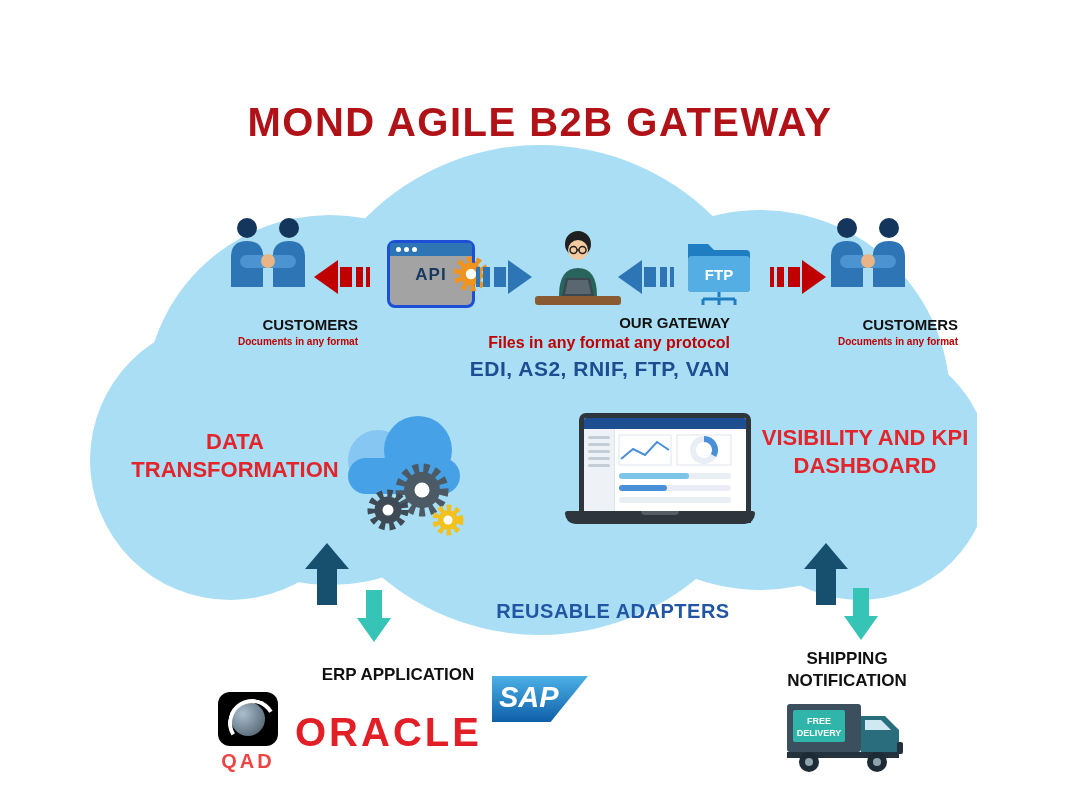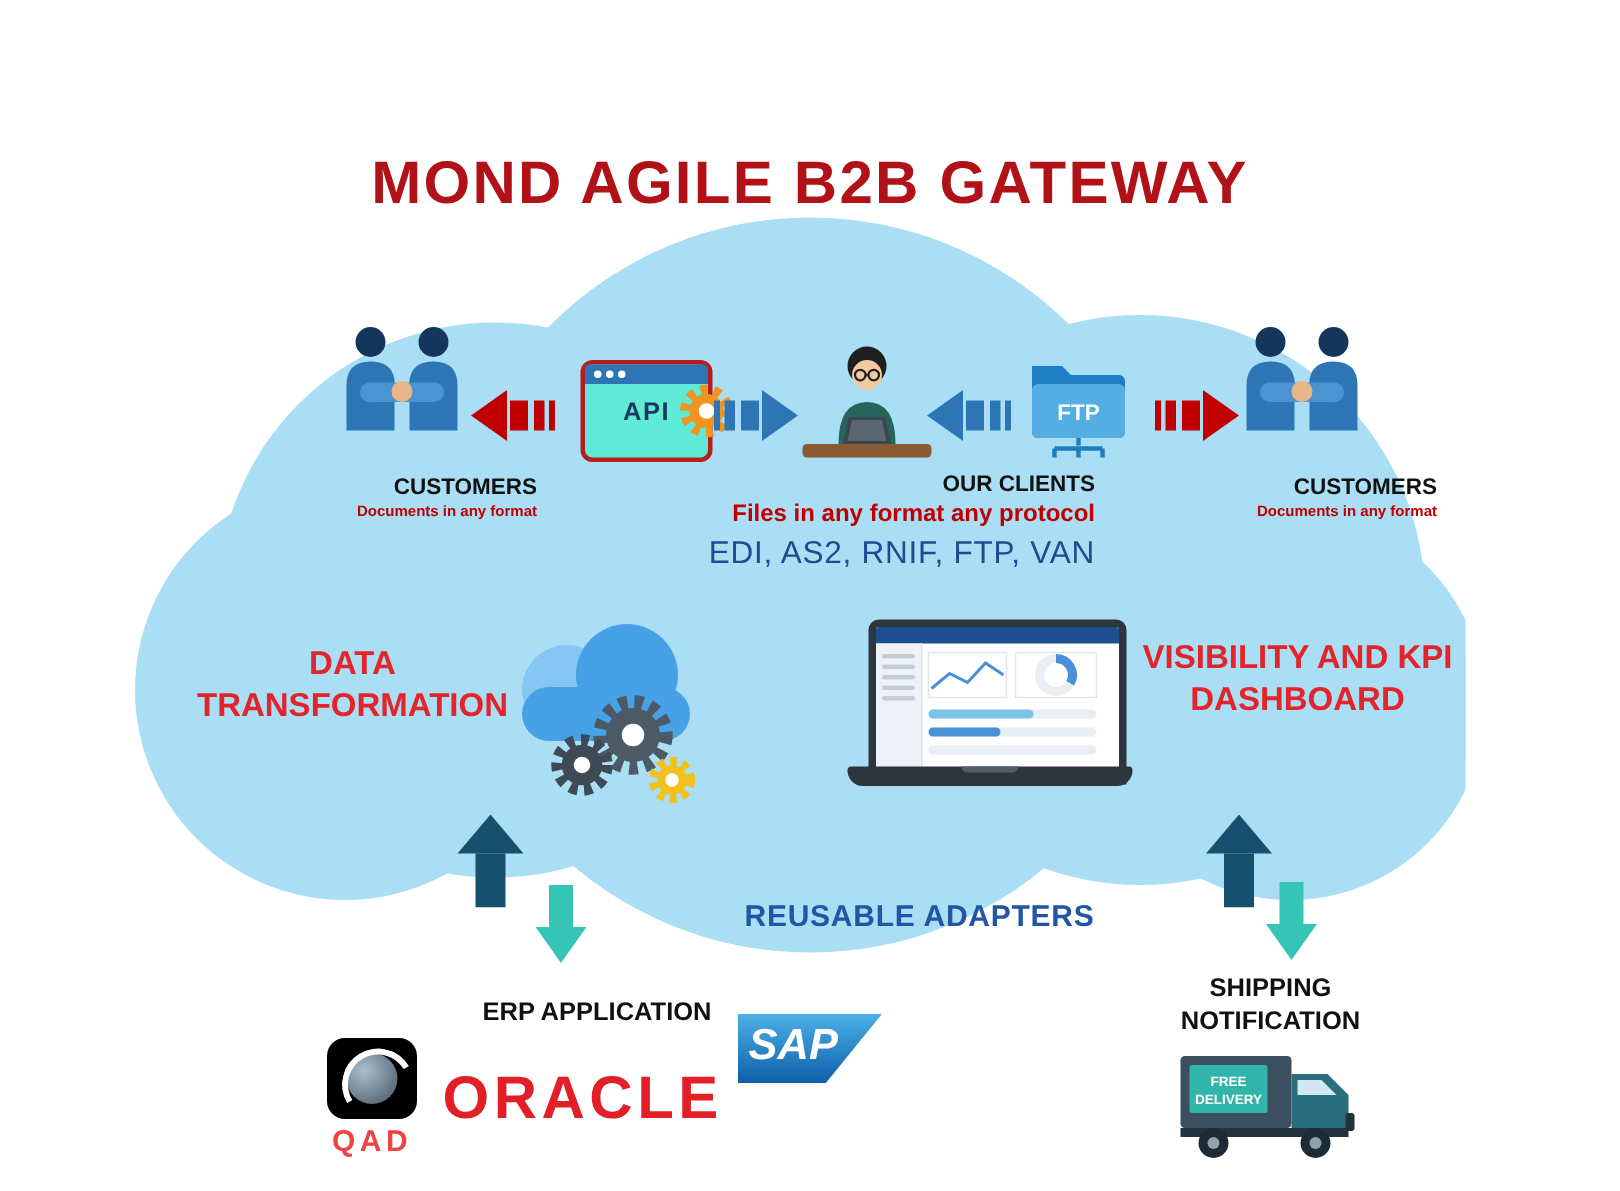--- a/index.html
+++ b/index.html
@@ -16,7 +16,7 @@
   .red-note{font-size:22px;font-weight:bold;color:#e3242b;line-height:1.25;text-align:center;}
   .flip{transform:scaleX(-1);}
   
-  .api-box{width:82px;height:62px;background:#5eead4;border:3px solid #b91c1c;border-radius:8px;position:relative;}
+  .api-box{width:82px;height:62px;background:#a3a3a3;border:3px solid #1d4ed8;border-radius:8px;position:relative;}
   .api-bar{height:13px;background:#2e75b6;display:flex;align-items:center;gap:3px;padding-left:6px;border-radius:3px 3px 0 0;}
   .api-dot{width:5px;height:5px;border-radius:50%;background:#fff;}
   .api-text{font-size:17px;font-weight:bold;color:#17395e;text-align:center;margin-top:9px;letter-spacing:1px;}

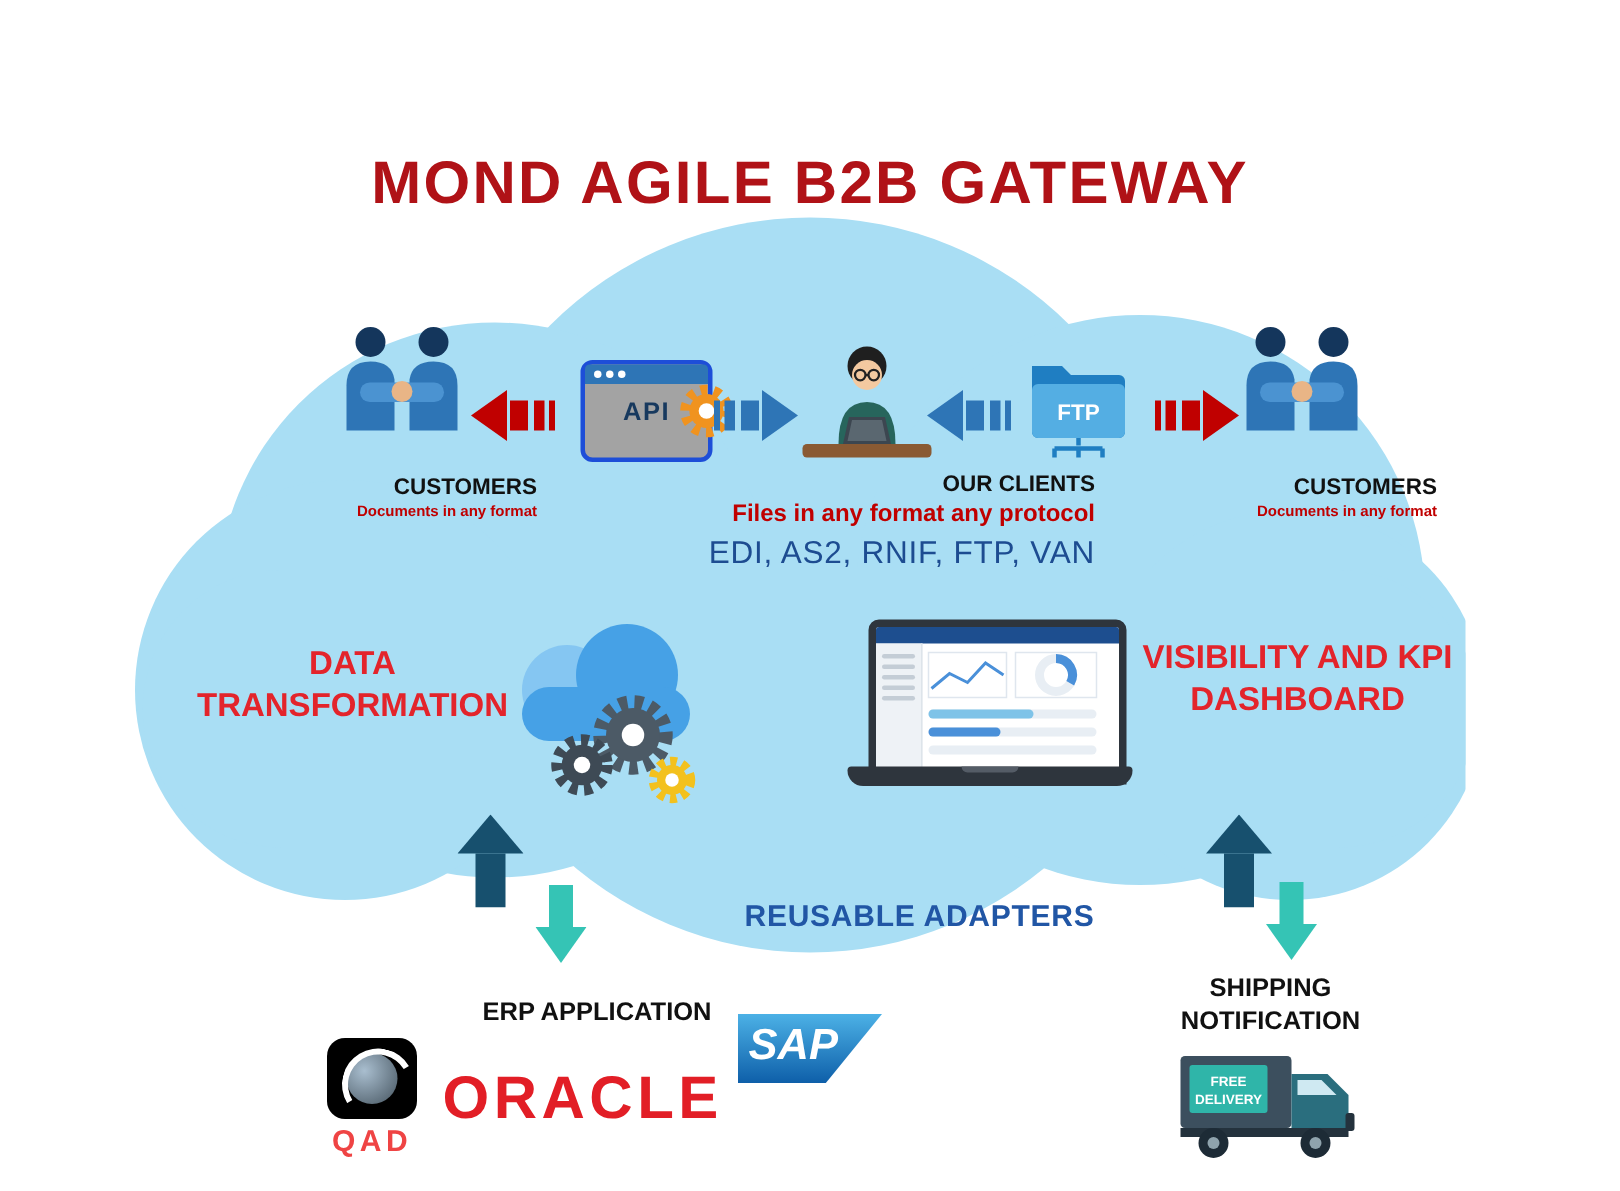--- a/index.html
+++ b/index.html
@@ -169,7 +169,7 @@
   </div>
 
   <div class="layer grp" style="left:430px;top:314px;width:300px;">
-    <div class="grp-label">OUR CLIENTS</div>
+    <div class="grp-label">OUR GATEWAY</div>
     <div class="grp-sub" style="font-size:16px;">Files in any format any protocol</div>
     <div class="protocols">EDI, AS2, RNIF, FTP, VAN</div>
   </div>

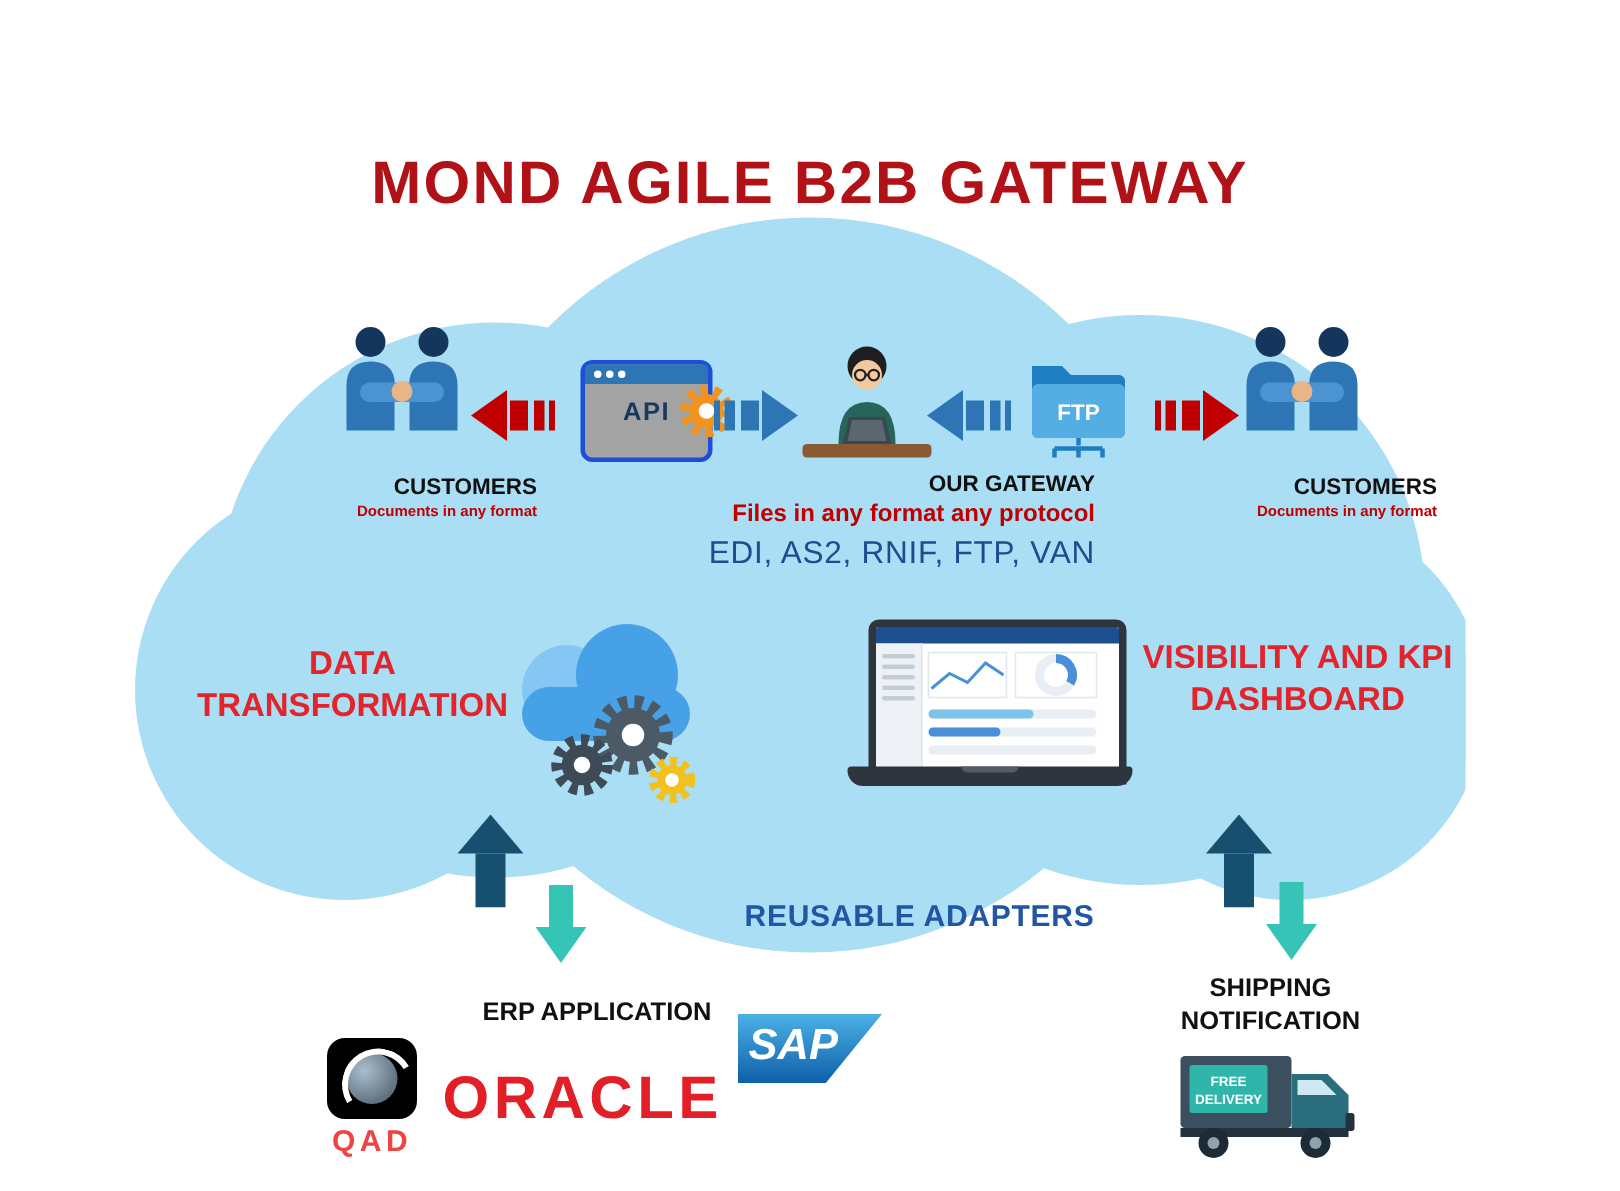--- a/index.html
+++ b/index.html
@@ -12,7 +12,7 @@
   .grp{text-align:right;}
   .grp-label{font-size:15px;font-weight:bold;color:#111;}
   .grp-sub{font-size:10px;font-weight:bold;color:#c00000;margin-top:3px;}
-  .protocols{font-size:21px;font-weight:normal;color:#1d4c91;margin-top:5px;letter-spacing:.5px;}
+  .protocols{font-size:21px;font-weight:bold;color:#1d4c91;margin-top:5px;letter-spacing:.5px;}
   .red-note{font-size:22px;font-weight:bold;color:#e3242b;line-height:1.25;text-align:center;}
   .flip{transform:scaleX(-1);}
   

